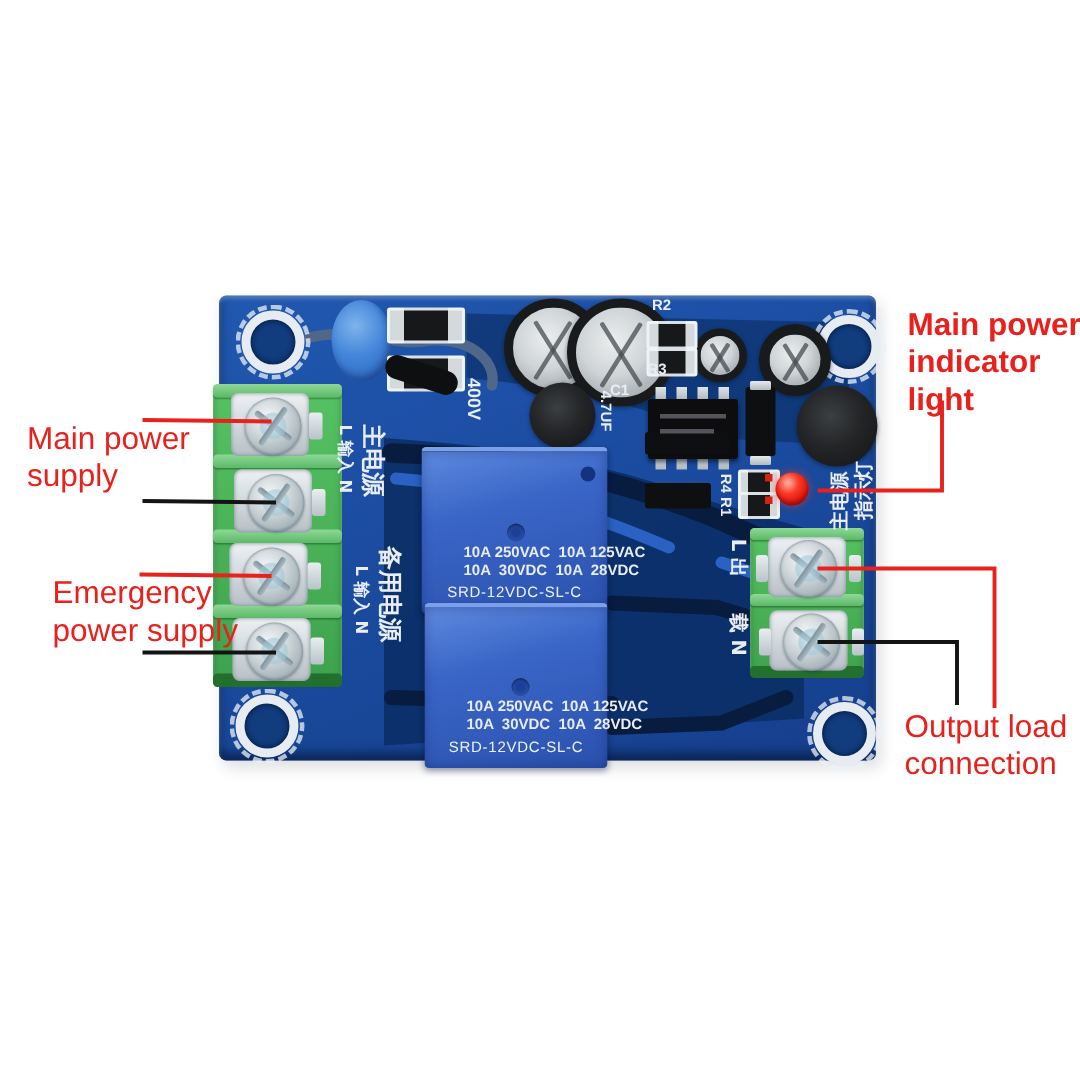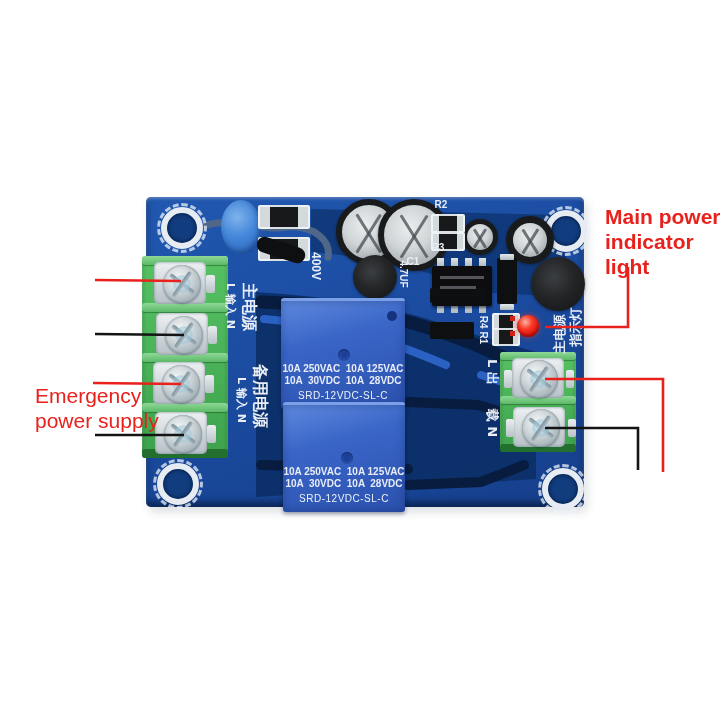--- a/index.html
+++ b/index.html
@@ -234,6 +234,7 @@
     <polyline points="545,428 638,428 638,470" fill="none" stroke="#141414" stroke-width="2.6"></polyline>
   </svg>
 
+  <div class="abs ann" style="left:18px;top:280px;width:116px;">Main power supply</div>
   <div class="abs ann" style="left:35px;top:383px;width:146px;">Emergency power supply</div>
   <div class="abs ann" style="left:605px;top:204px;width:132px;font-weight:bold;">Main power indicator light</div>
 

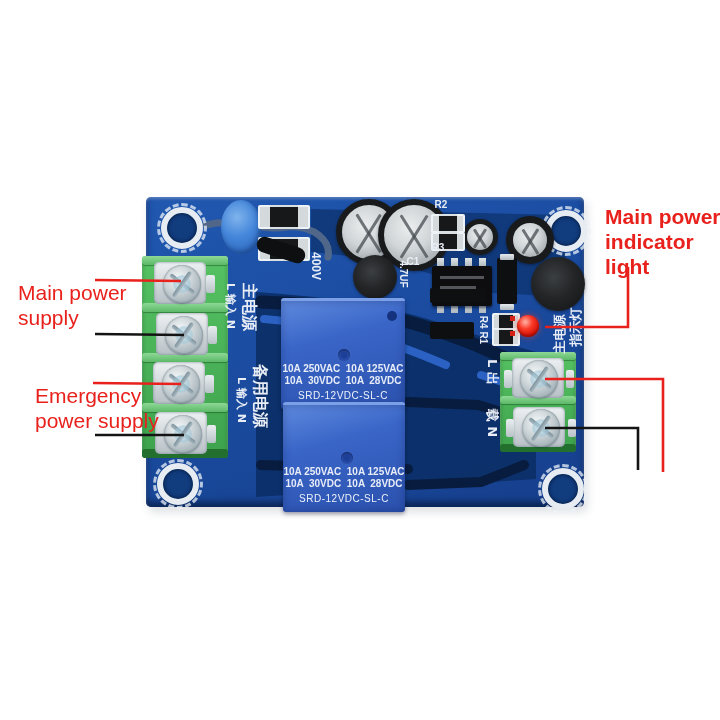--- a/index.html
+++ b/index.html
@@ -42,7 +42,7 @@
     border-radius:3px;border-top:3px solid #7ba0e8;z-index:4;
     box-shadow:inset 0 0 8px rgba(10,25,80,.35), 0 2px 4px rgba(5,15,45,.4);}
   .relay-text{position:absolute;left:0;right:0;bottom:5px;text-align:center;}
-  .relay-line{white-space:pre;color:#e7ecf7;font-weight:bold;font-size:10px;line-height:12px;}
+  .relay-line{white-space:pre;color:#e7ecf7;font-weight:bold;font-size:10px;line-height:12px;padding-left:28px;}
   .relay-model{color:#eef2fa;font-size:10px;line-height:17px;letter-spacing:.5px;}
   .dimple{width:12px;height:12px;border-radius:50%;z-index:5;
     background:radial-gradient(circle,#1d3f98 30%,#3a66c8 100%);

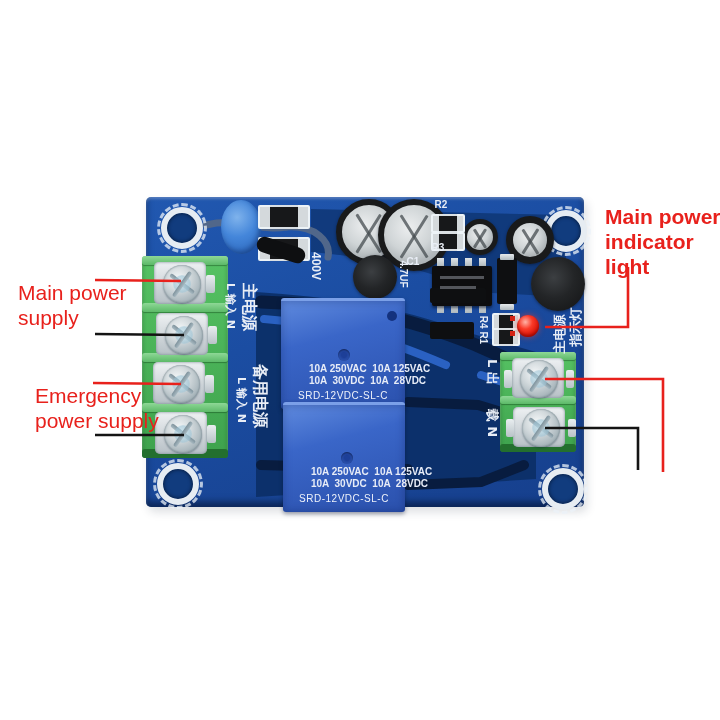--- a/index.html
+++ b/index.html
@@ -237,6 +237,7 @@
   <div class="abs ann" style="left:18px;top:280px;width:116px;">Main power supply</div>
   <div class="abs ann" style="left:35px;top:383px;width:146px;">Emergency power supply</div>
   <div class="abs ann" style="left:605px;top:204px;width:132px;font-weight:bold;">Main power indicator light</div>
+  <div class="abs ann" style="left:603px;top:472px;width:118px;">Output load connection</div>
 
 </div>
 

